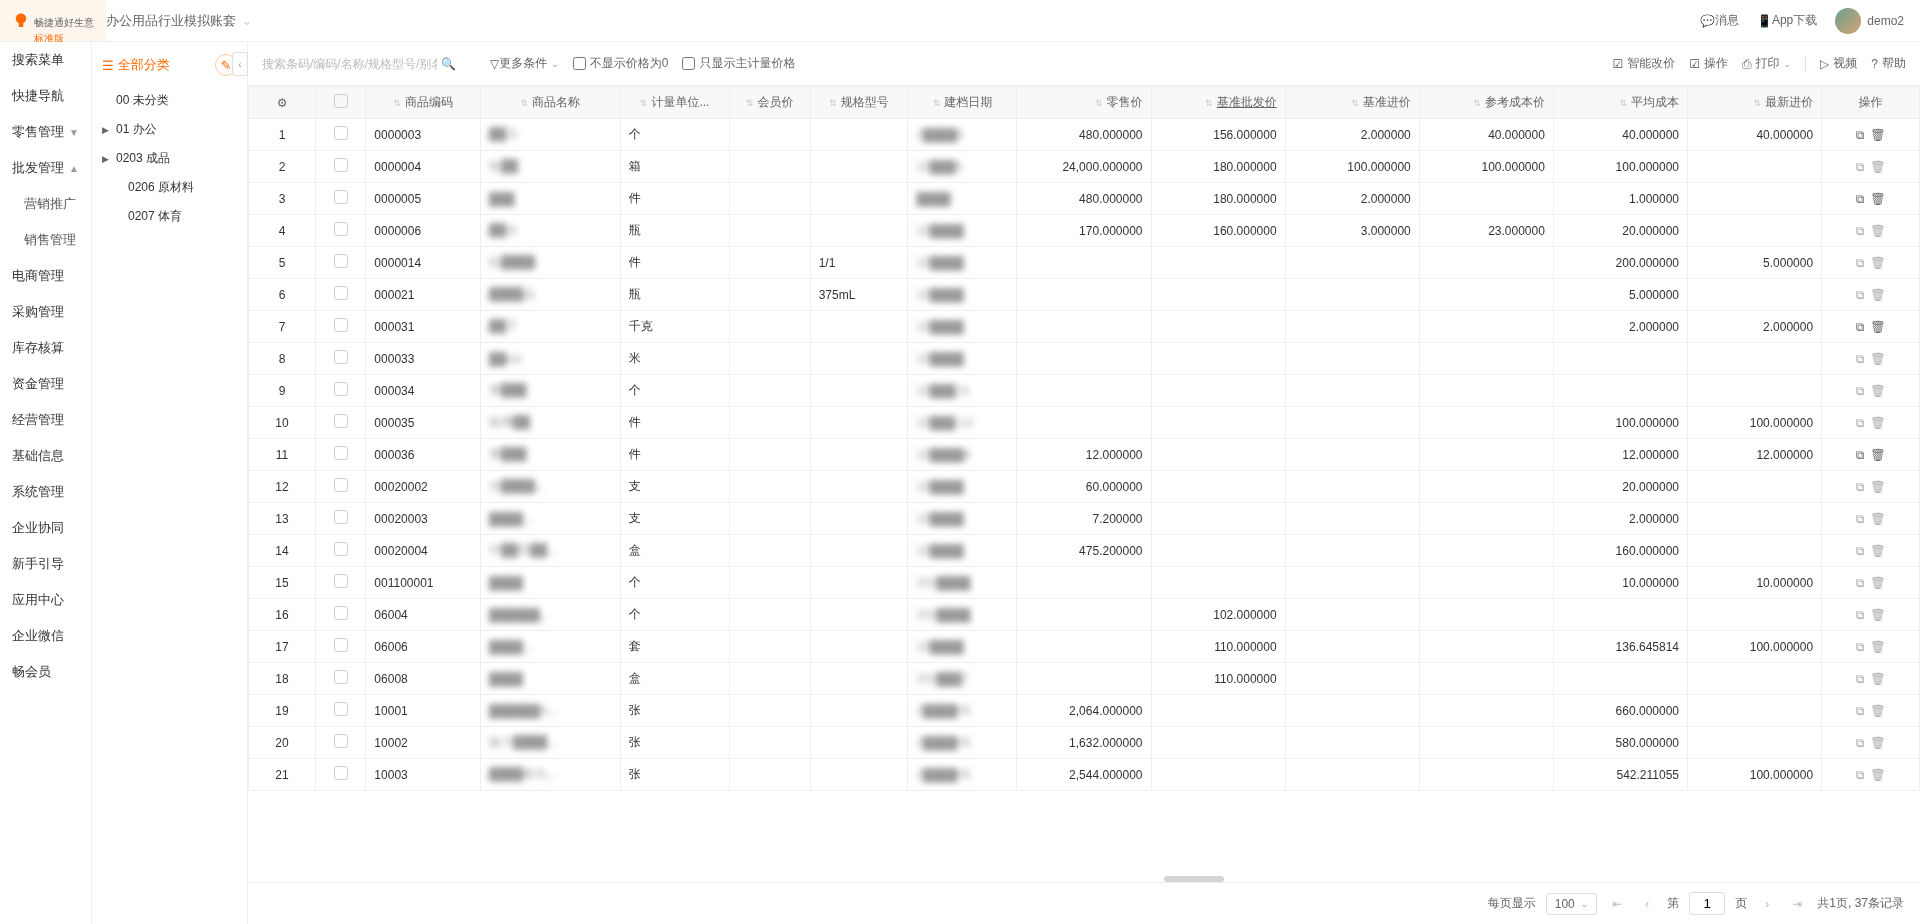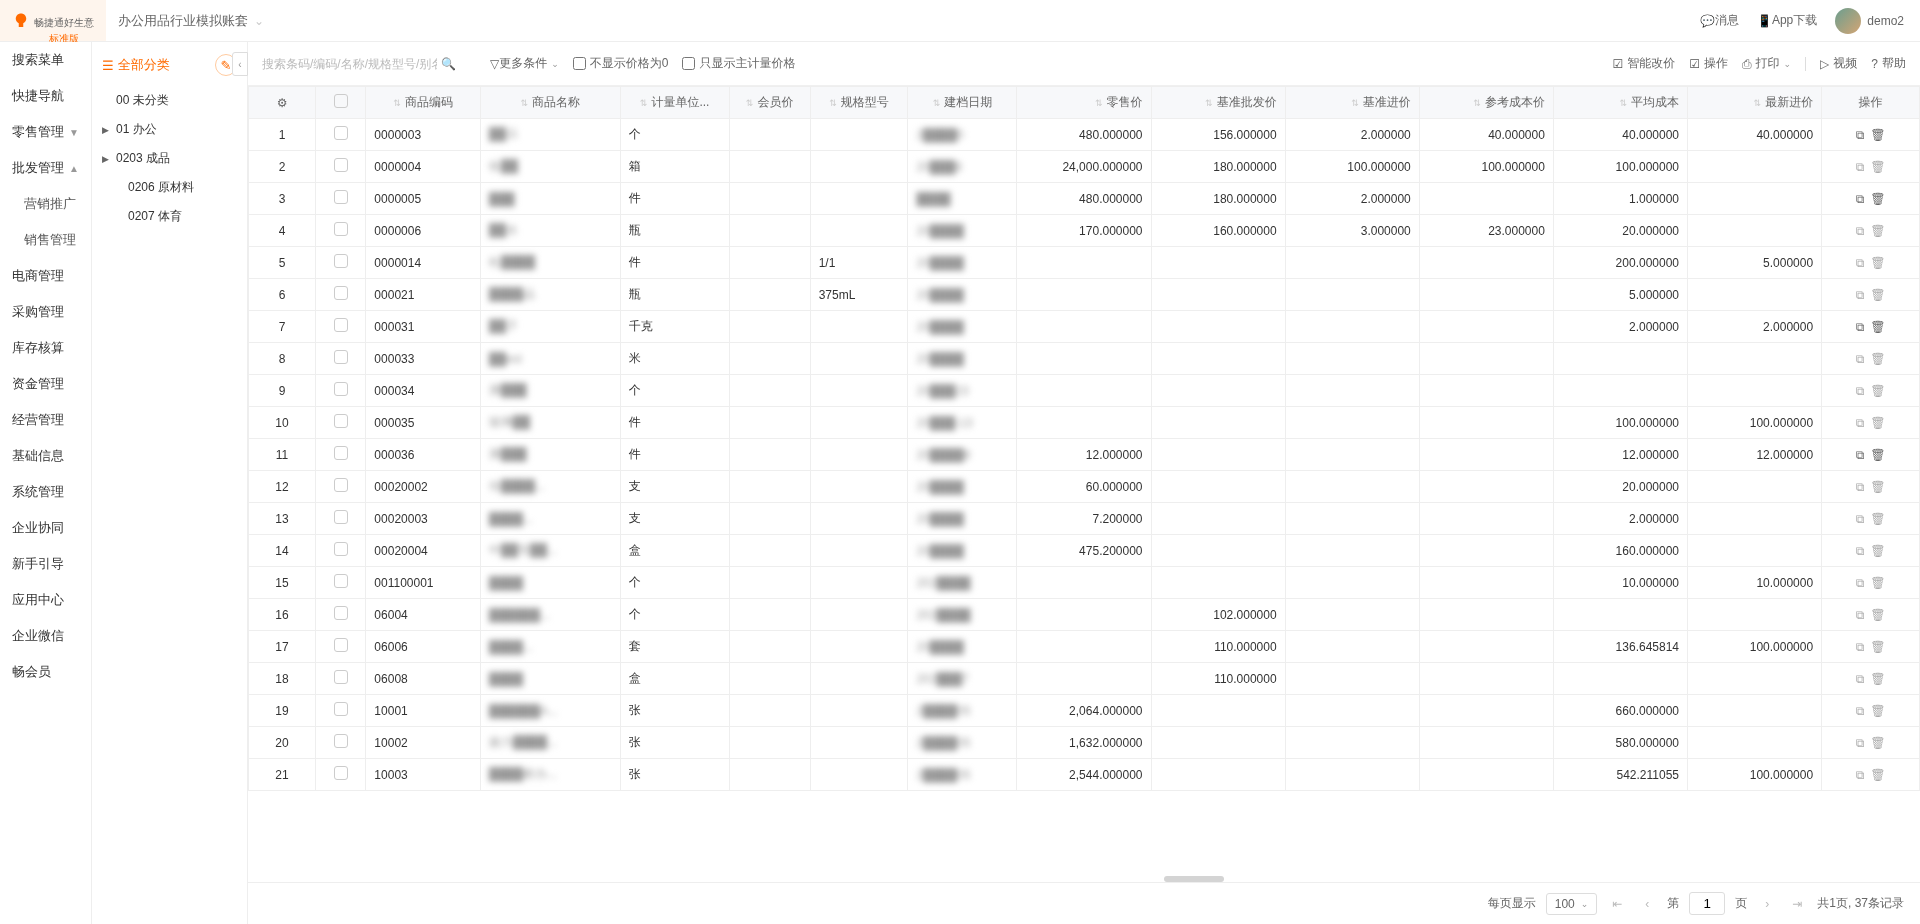--- a/index.html
+++ b/index.html
@@ -11,7 +11,7 @@
     .logo-icon { width: 18px; height: 18px; margin-right: 4px; }
     .logo-text { font-size: 10px; color: #666; margin-top: 20px; }
     .logo-badge { font-size: 10px; color: #ff6a00; margin-top: 2px; text-align: center; }
-    .account-name { margin-left: 12px; color: #666; font-size: 13px; }
+    .account-name { margin-left: 0; color: #666; font-size: 13px; }
     .account-dropdown { margin-left: 6px; color: #ccc; cursor: pointer; }
     .header-spacer { flex: 1; }
     .header-action { display: flex; align-items: center; margin-left: 18px; color: #666; cursor: pointer; font-size: 12px; }

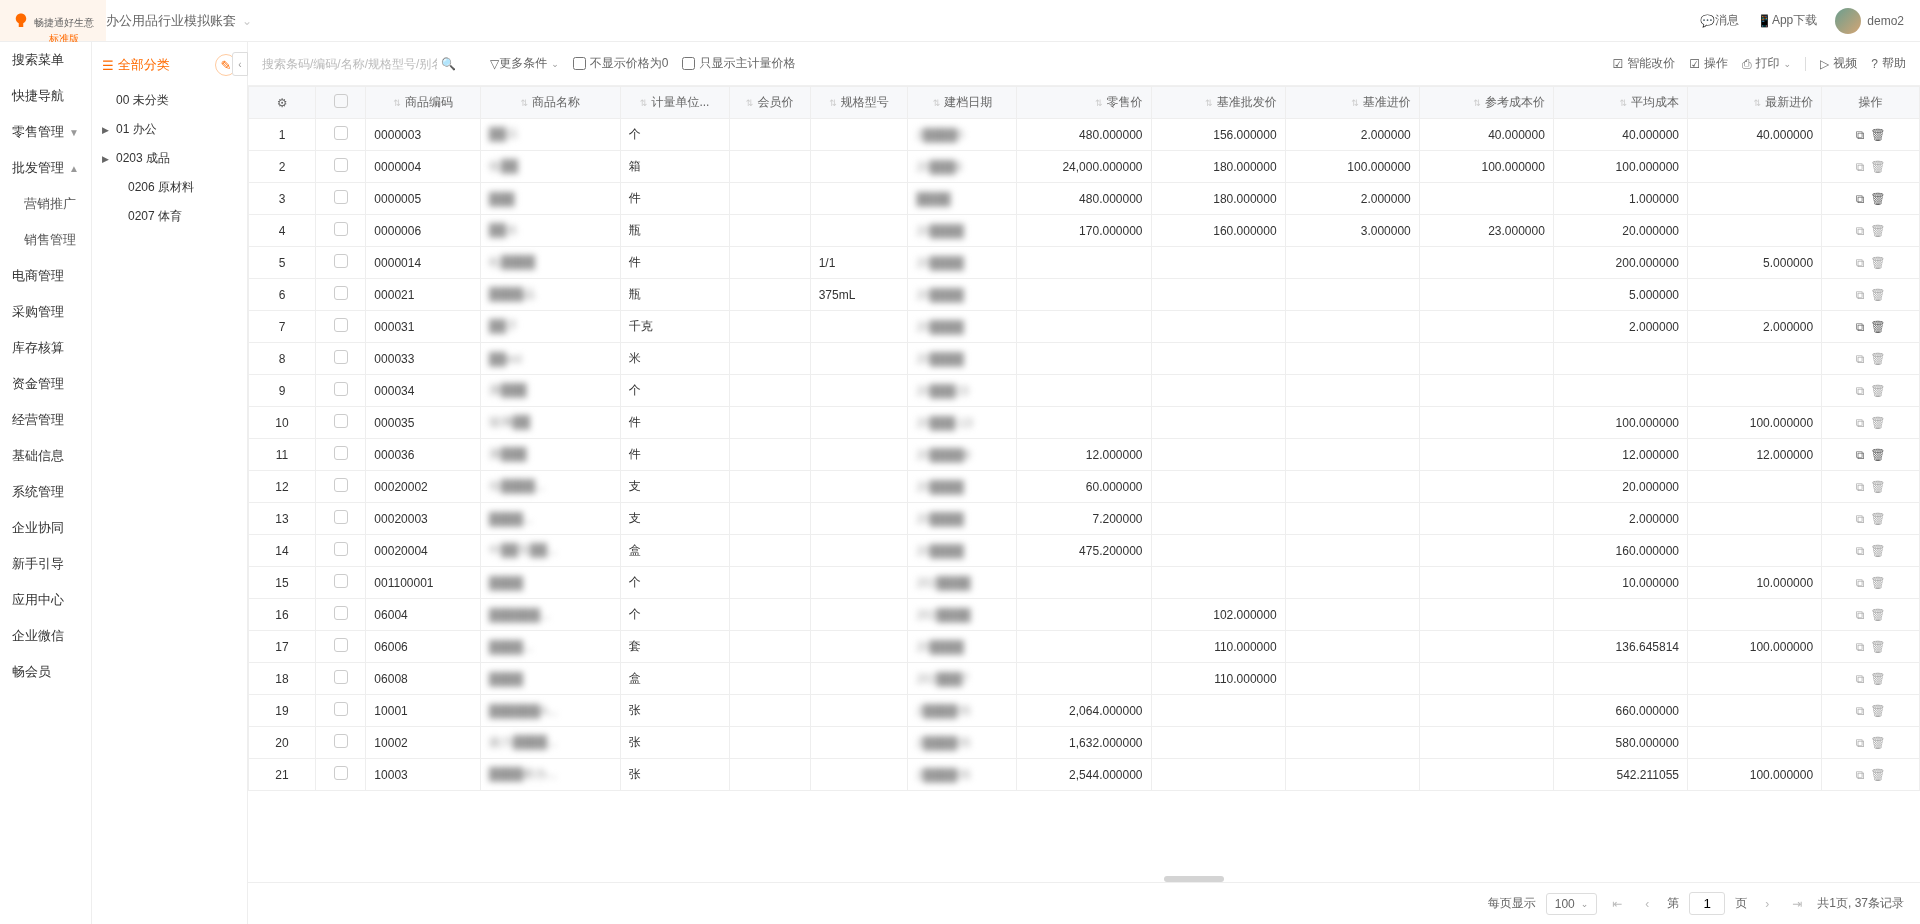--- a/index.html
+++ b/index.html
@@ -10,7 +10,7 @@
     .logo-area { display: flex; align-items: center; padding: 0 12px; height: 100%; background: #fef5ed; min-width: 92px; }
     .logo-icon { width: 18px; height: 18px; margin-right: 4px; }
     .logo-text { font-size: 10px; color: #666; margin-top: 20px; }
-    .logo-badge { font-size: 10px; color: #ff6a00; margin-top: 2px; text-align: center; }
+    .logo-badge { font-size: 10px; color: #ff6a00; margin-top: 2px; }
     .account-name { margin-left: 0; color: #666; font-size: 13px; }
     .account-dropdown { margin-left: 6px; color: #ccc; cursor: pointer; }
     .header-spacer { flex: 1; }

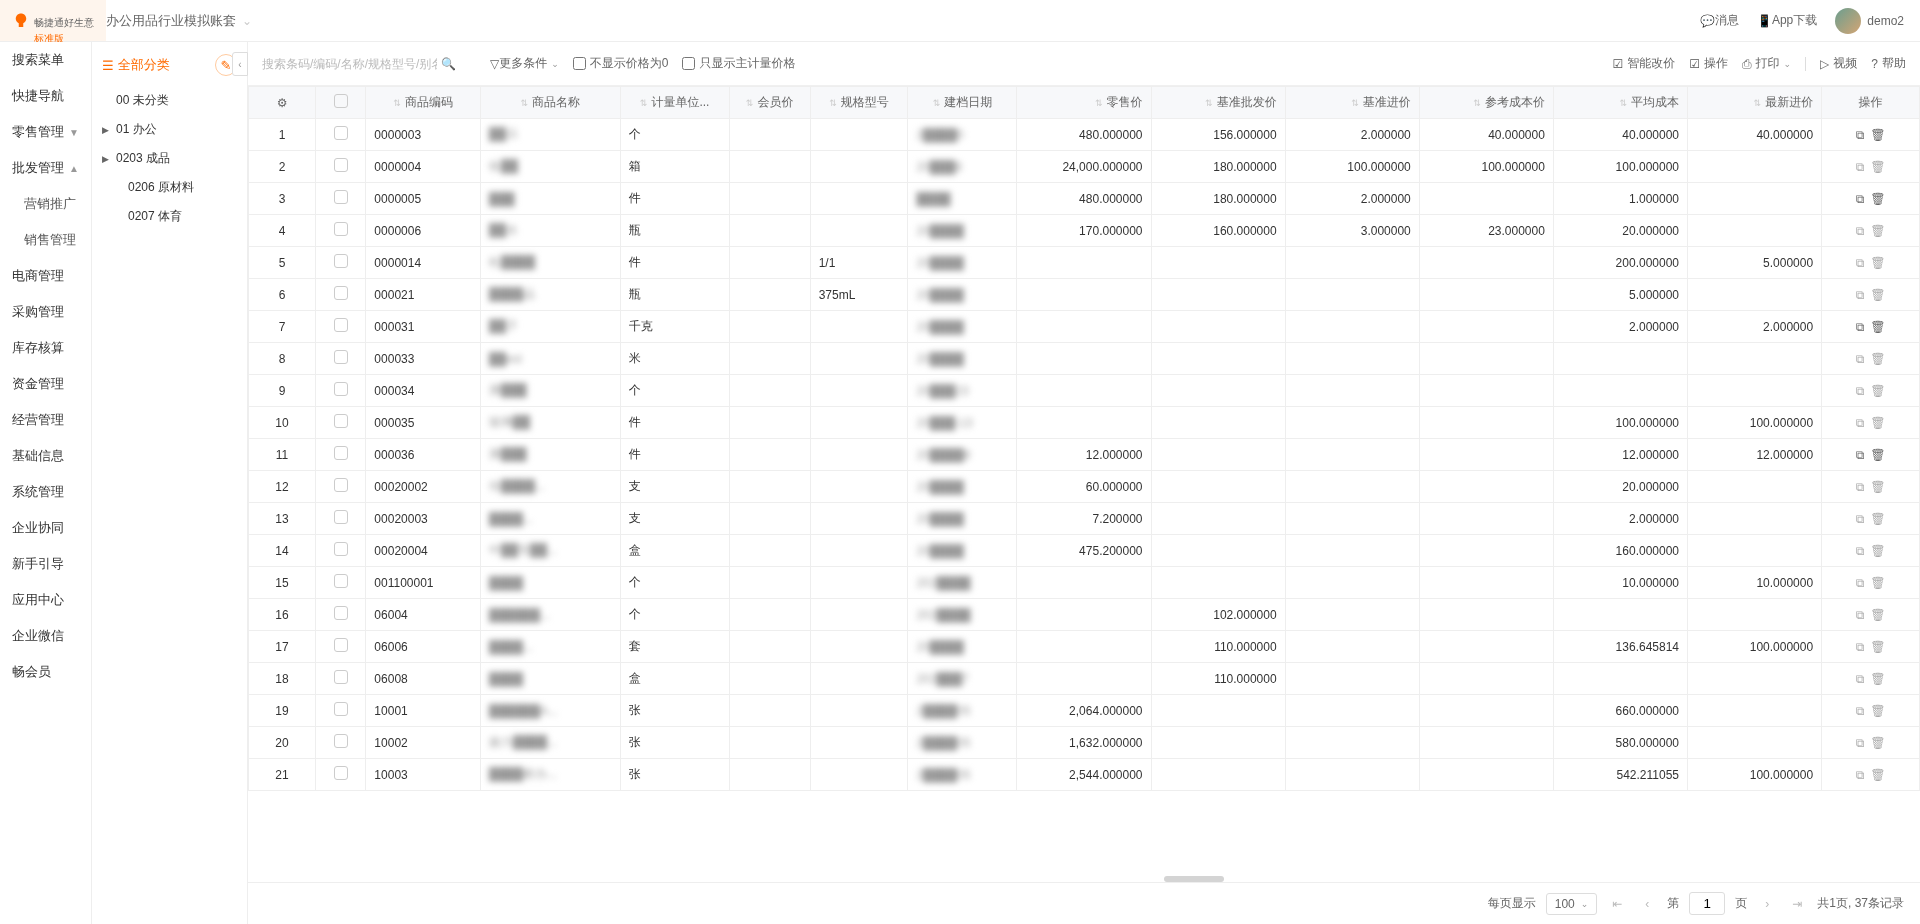--- a/index.html
+++ b/index.html
@@ -283,7 +283,7 @@
                   <th><span class="sort-both">⇅</span>规格型号</th>
                   <th><span class="sort-both">⇅</span>建档日期</th>
                   <th style="text-align: right;"><span class="sort-both">⇅</span>零售价</th>
-                  <th style="text-align: right;"><span class="sort-both">⇅</span>基准批发价</th>
+                  <th style="text-align: right; text-decoration: underline;"><span class="sort-both">⇅</span>基准批发价</th>
                   <th style="text-align: right;"><span class="sort-both">⇅</span>基准进价</th>
                   <th style="text-align: right;"><span class="sort-both">⇅</span>参考成本价</th>
                   <th style="text-align: right;"><span class="sort-both">⇅</span>平均成本</th>

